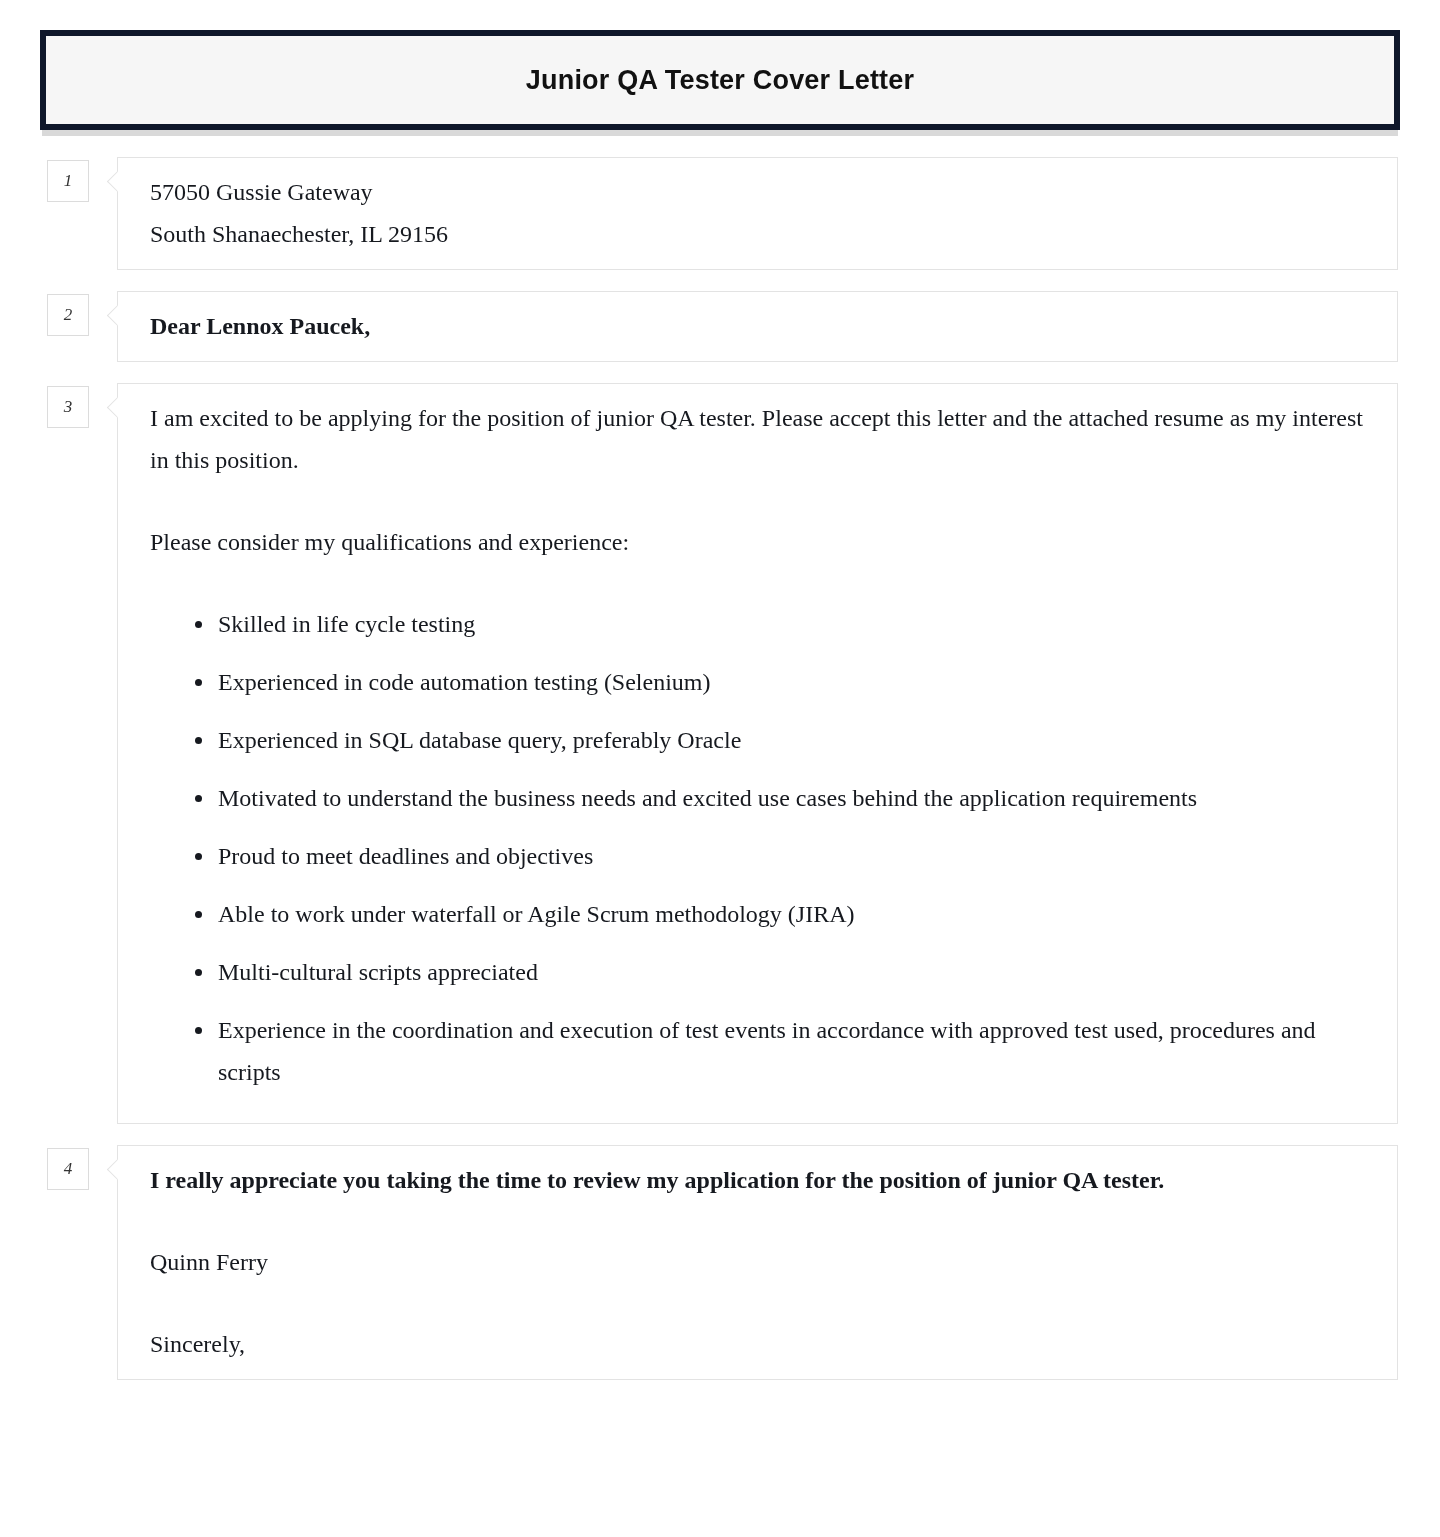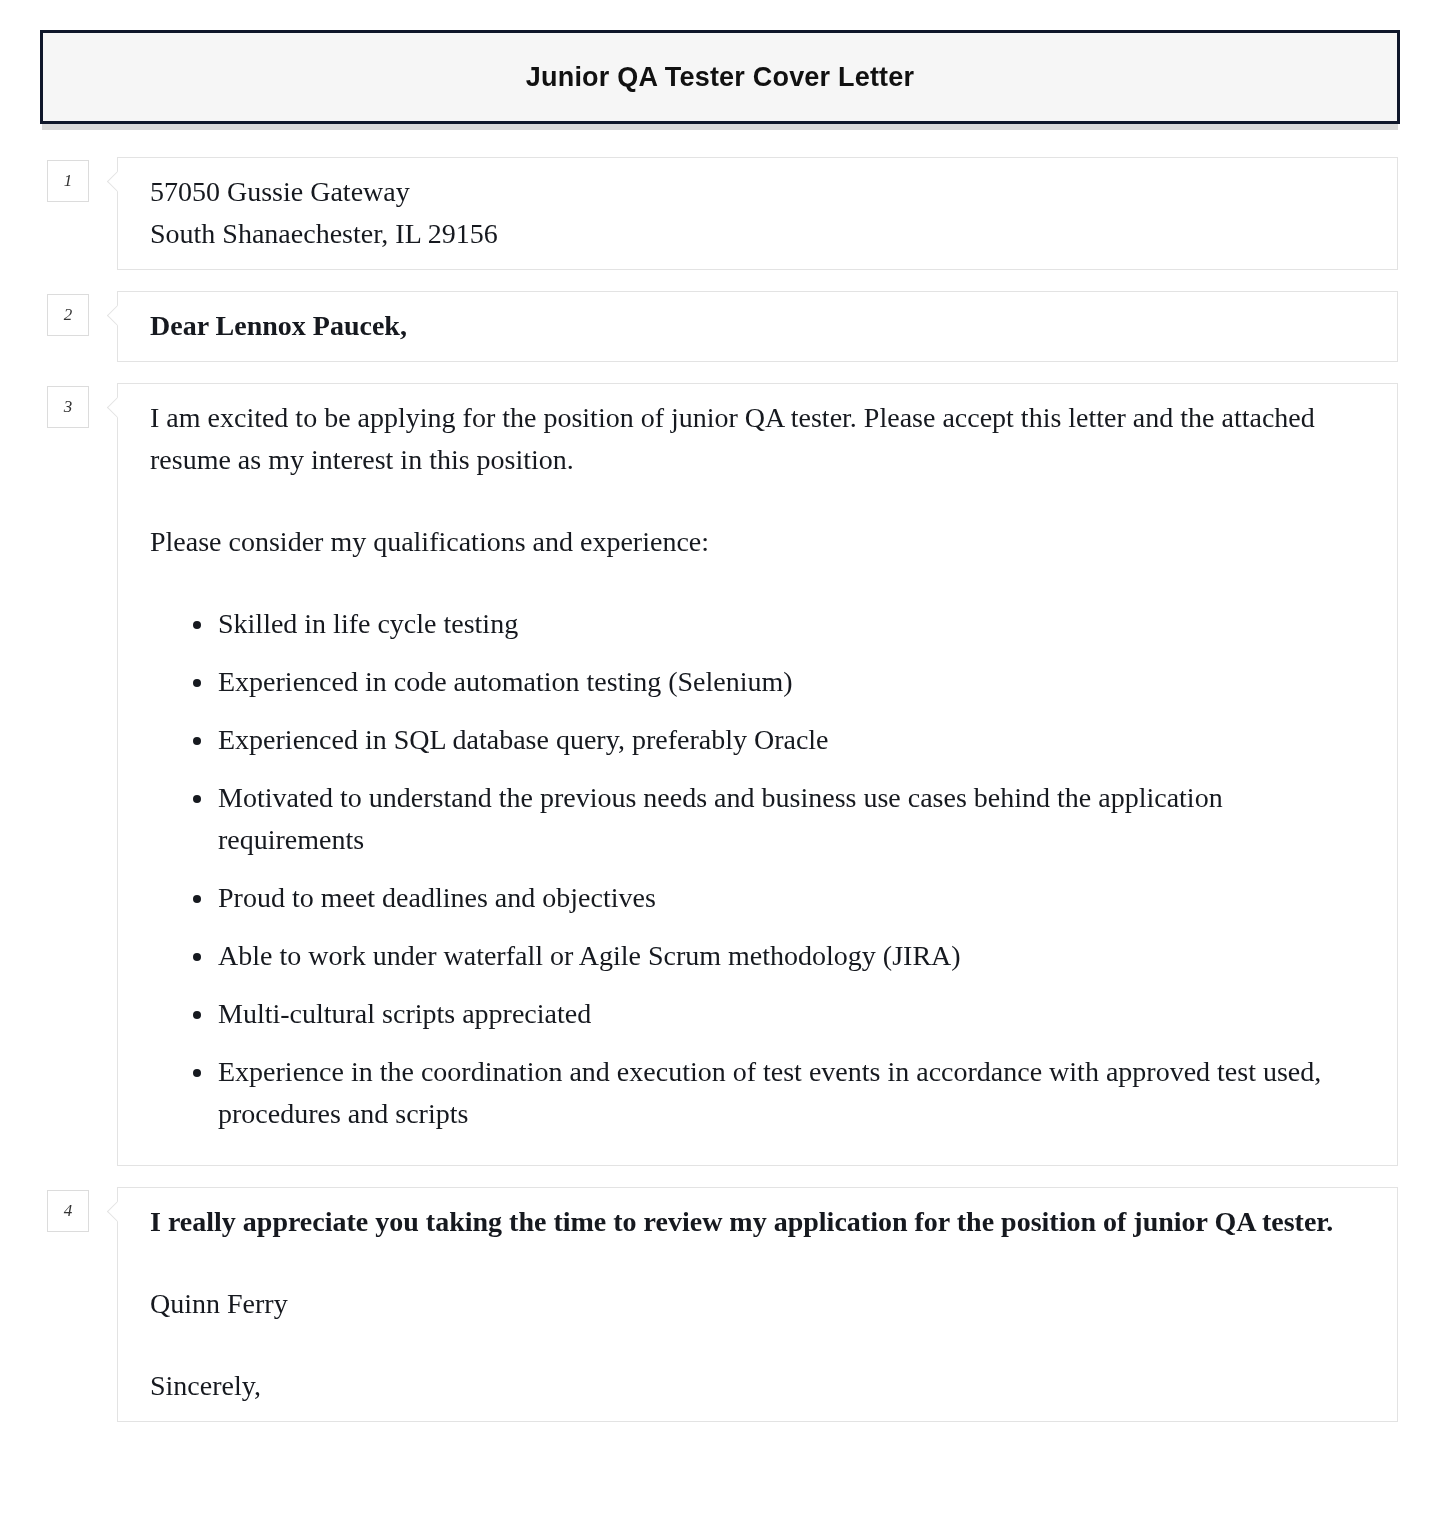--- a/index.html
+++ b/index.html
@@ -26,7 +26,7 @@
     top: 30px;
     height: 88px;
     background: #f6f6f6;
-    border: 3px solid #0f172a;
+    border: 6px solid #0f172a;
     box-shadow: 0 8px 0 -2px #d9d9d9;
     display: flex;
     align-items: center;

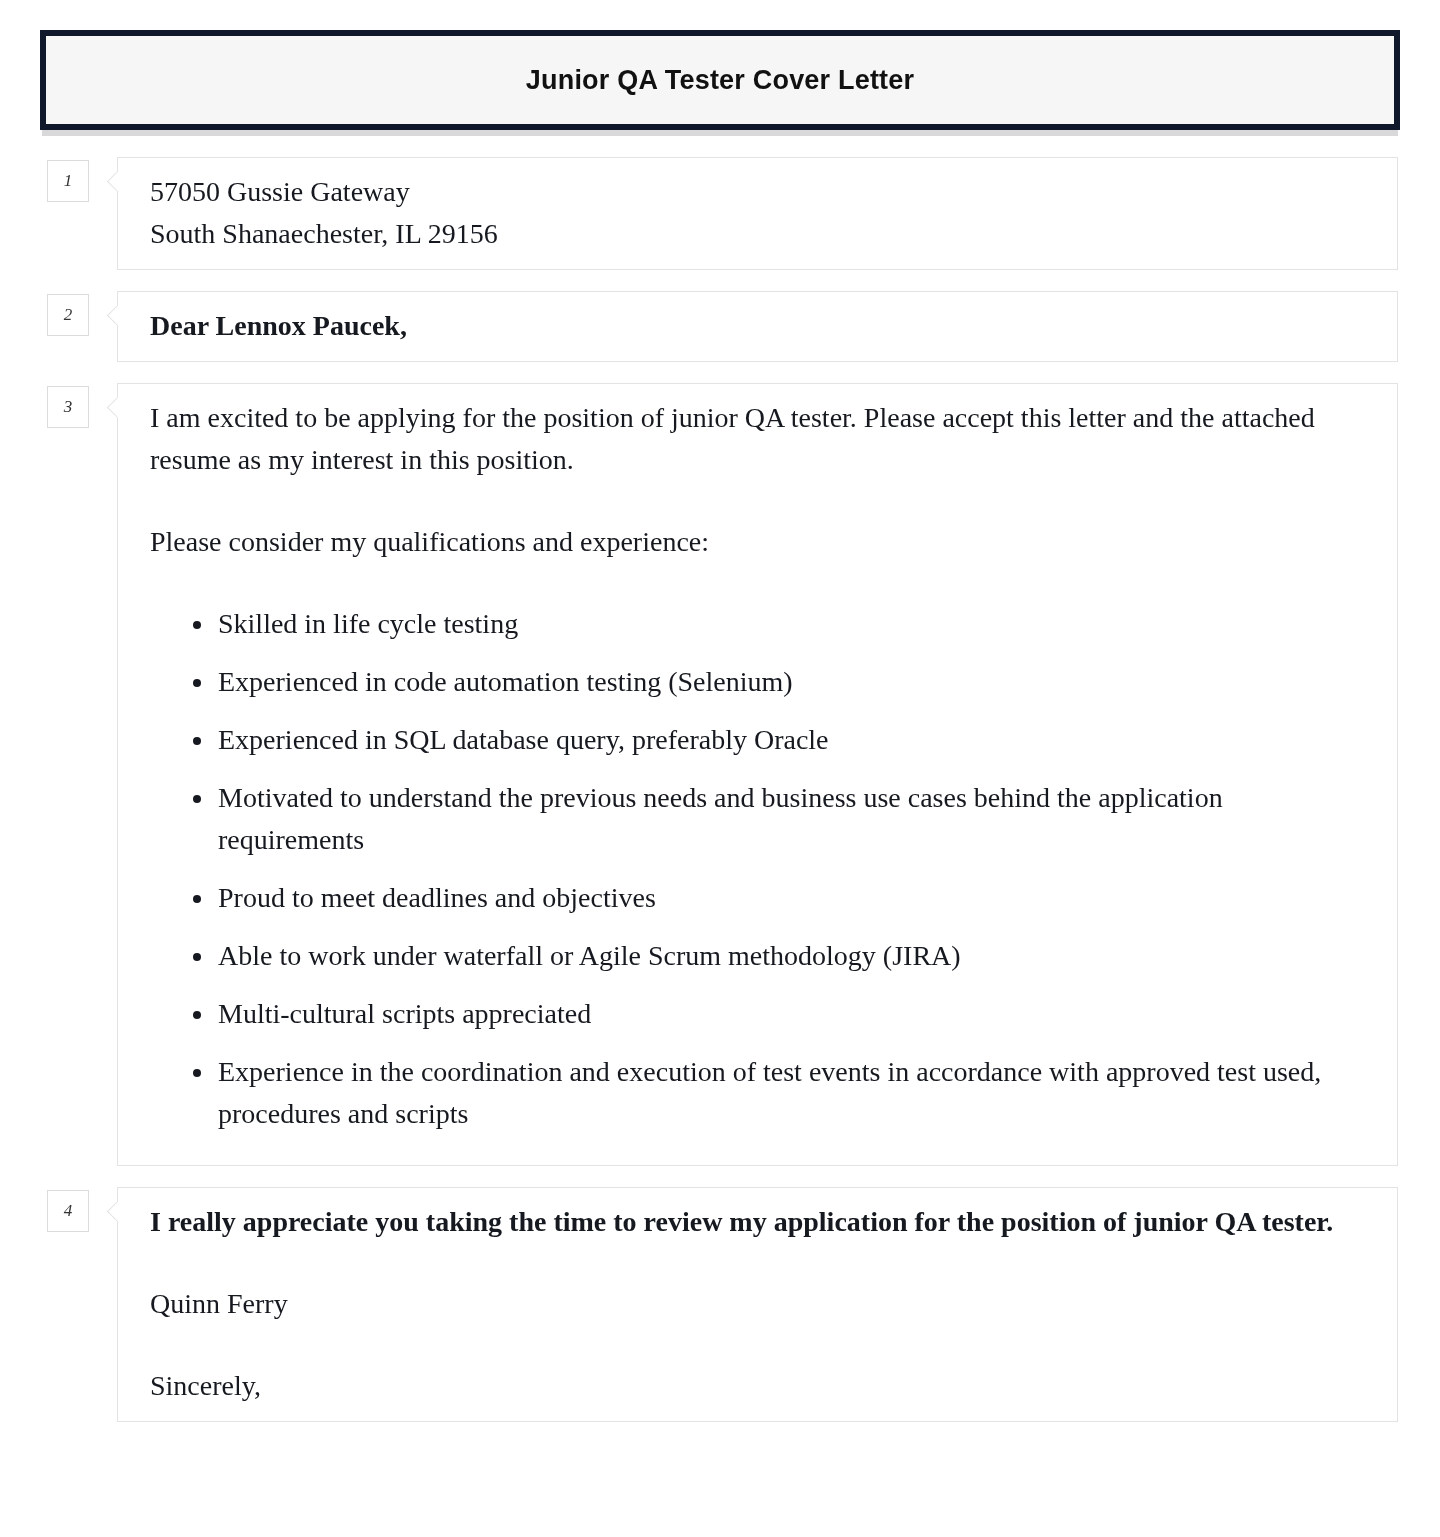--- a/index.html
+++ b/index.html
@@ -71,7 +71,7 @@
     background: #ffffff;
     border: 1px solid #e3e3e3;
     padding: 13px 32px 14px 32px;
-    font-size: 28px;
+    font-size: 24px;
     line-height: 42px;
     color: #16191f;
   }

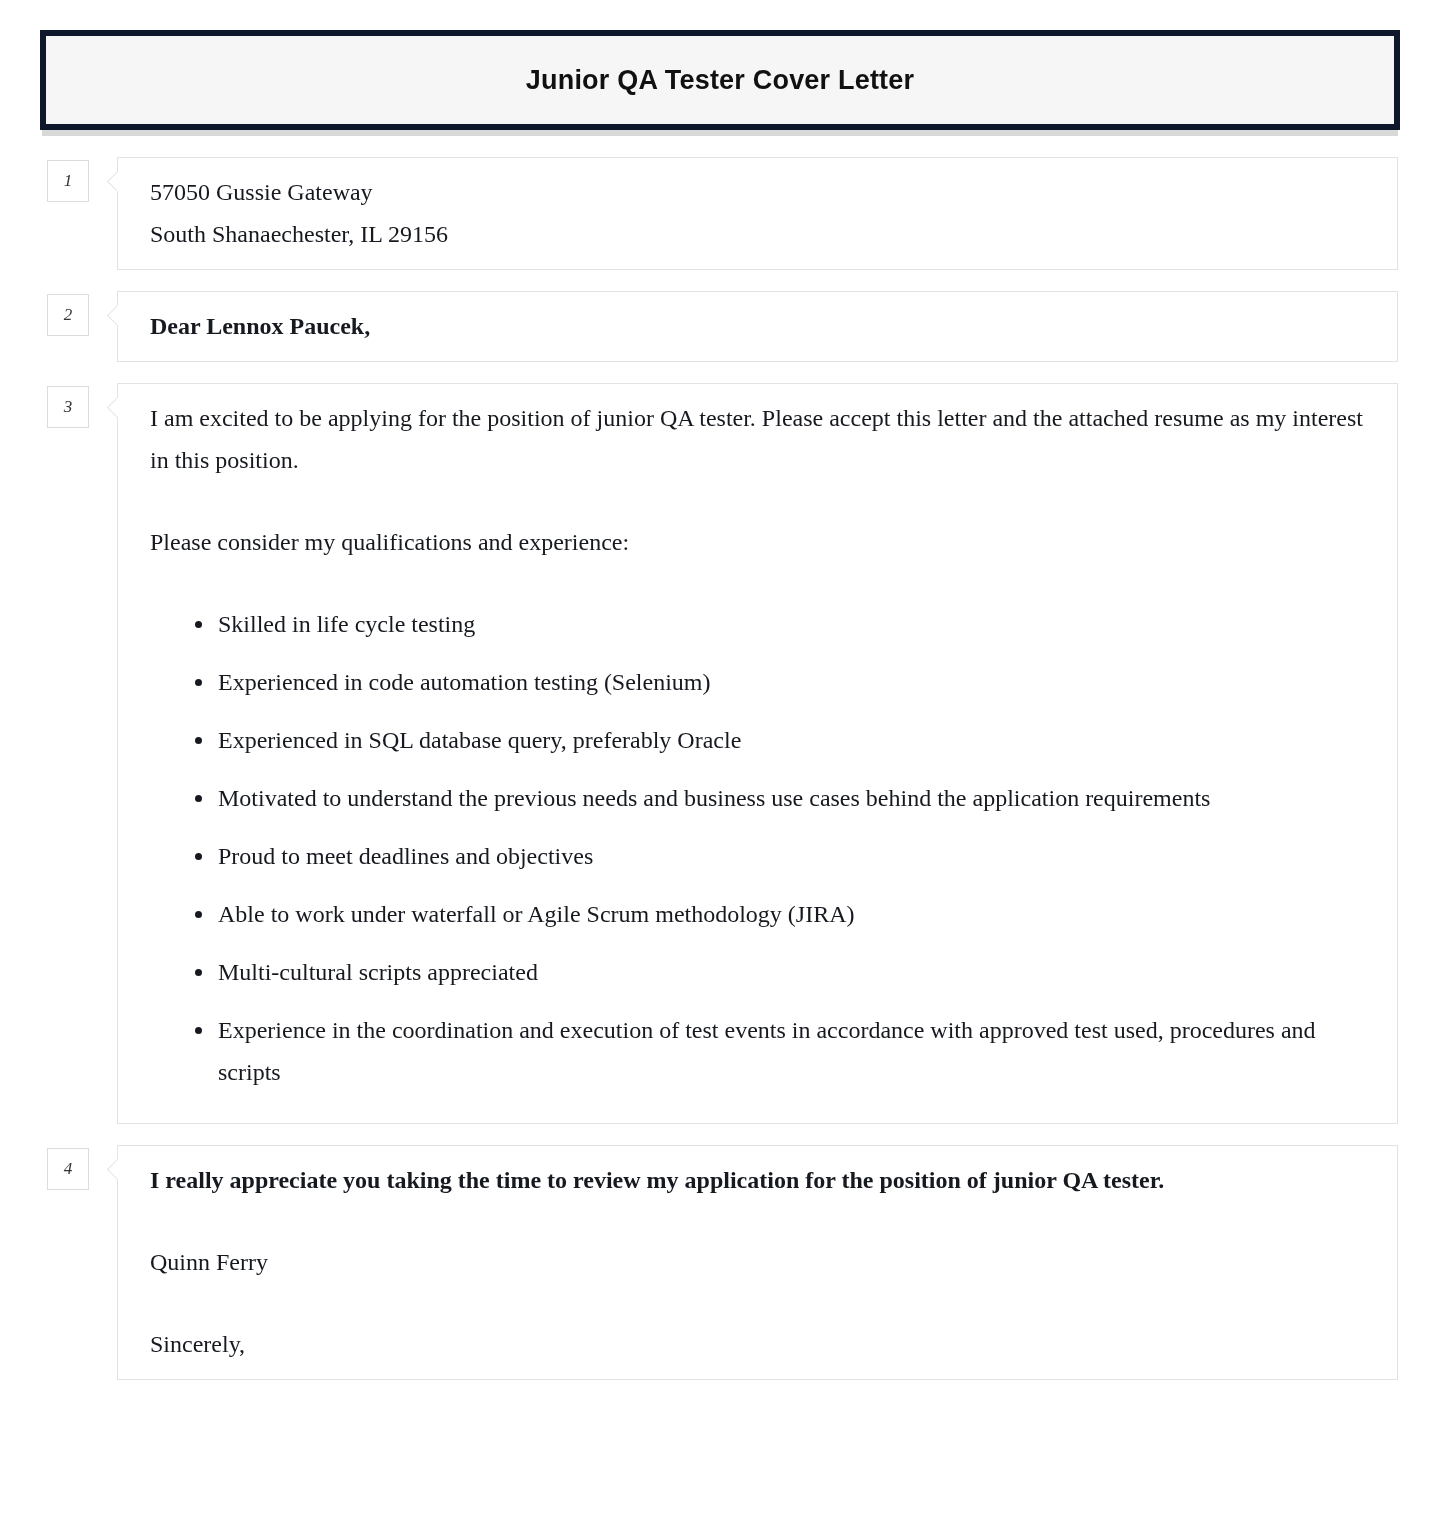--- a/index.html
+++ b/index.html
@@ -149,7 +149,7 @@
           <li>Skilled in life cycle testing</li>
           <li>Experienced in code automation testing (Selenium)</li>
           <li>Experienced in SQL database query, preferably Oracle</li>
-          <li>Motivated to understand the previous needs and business use cases behind the application requirements</li>
+          <li>Motivated to understand the business needs and excited use cases behind the application requirements</li>
           <li>Proud to meet deadlines and objectives</li>
           <li>Able to work under waterfall or Agile Scrum methodology (JIRA)</li>
           <li>Multi-cultural scripts appreciated</li>

